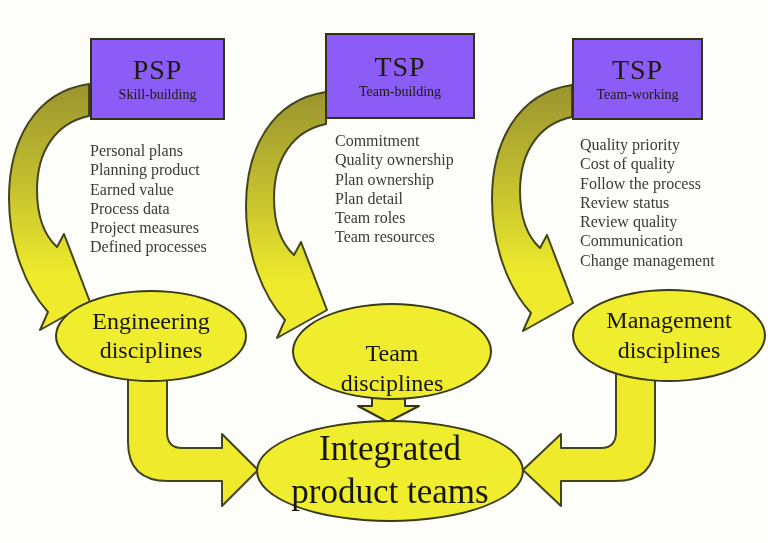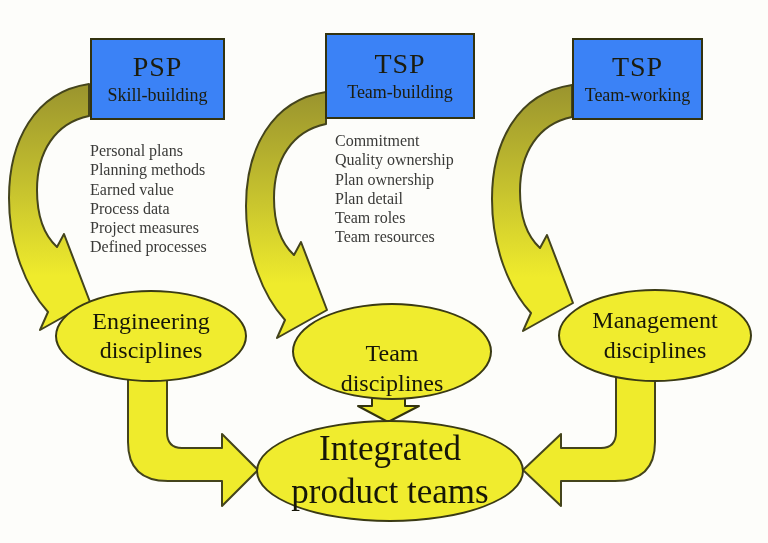--- a/index.html
+++ b/index.html
@@ -12,7 +12,7 @@
   svg.arrows{position:absolute;left:0;top:0;z-index:1;}
   .node{position:absolute;z-index:2;box-sizing:border-box;}
   .box{
-    background:#3b82f6;
+    background:#8b5cf6;
     border:2px solid #33330f;
     text-align:center;
     display:flex;flex-direction:column;justify-content:center;

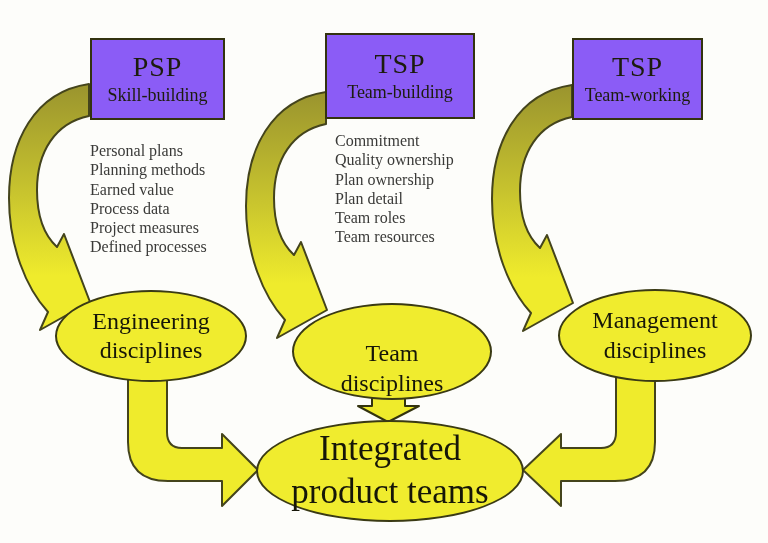--- a/index.html
+++ b/index.html
@@ -21,7 +21,7 @@
     font-size:28px;color:#1c1c0d;line-height:1.05;letter-spacing:1px;
   }
   .box-subtitle{
-    font-size:18px;color:#1c1c0d;margin-top:3px;
+    font-size:14px;color:#1c1c0d;margin-top:3px;
   }
   .list{
     color:#3a3a38;font-size:16px;line-height:19.3px;white-space:nowrap;

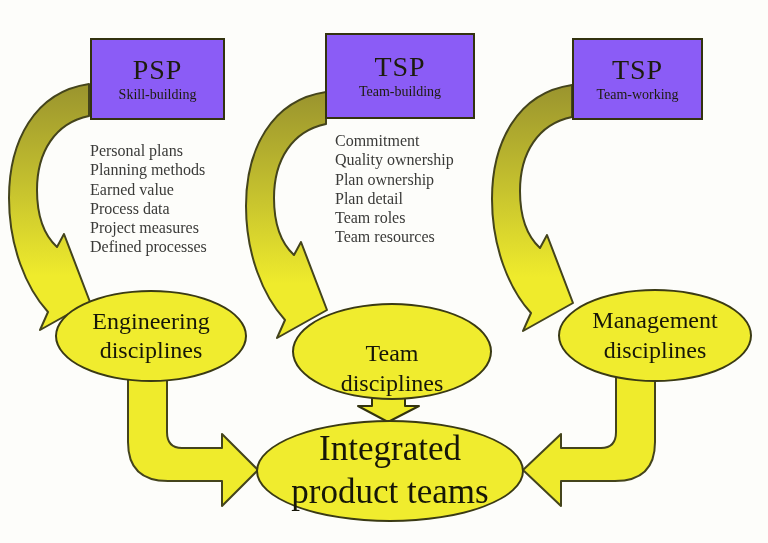--- a/index.html
+++ b/index.html
@@ -96,6 +96,15 @@
     <div>Team resources</div>
   </div>
 
+  <div class="node list" style="left:580px;top:135px;">
+    <div>Quality priority</div>
+    <div>Cost of quality</div>
+    <div>Follow the process</div>
+    <div>Review status</div>
+    <div>Review quality</div>
+    <div>Communication</div>
+    <div>Change management</div>
+  </div>
 
   <div class="node ellipse" style="left:55px;top:290px;width:192px;height:92px;">
     <div class="ellipse-label">Engineering

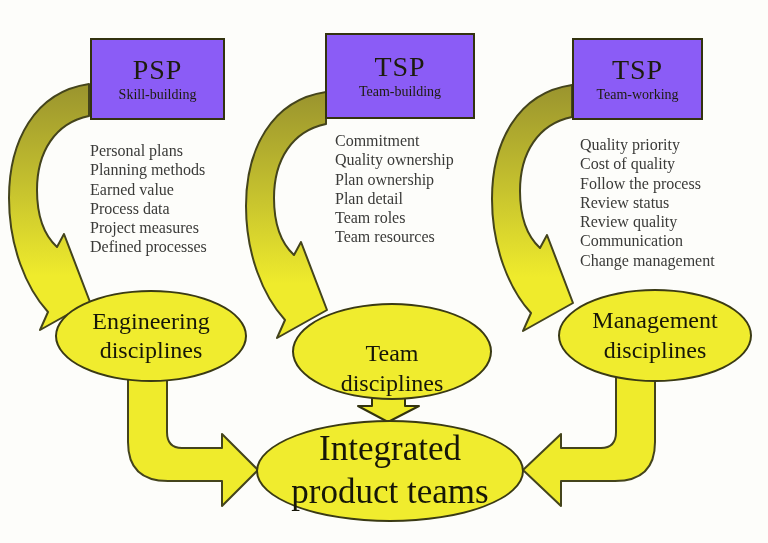--- a/index.html
+++ b/index.html
@@ -80,7 +80,7 @@
 
   <div class="node list" style="left:90px;top:141px;">
     <div>Personal plans</div>
-    <div>Planning methods</div>
+    <div>Planning product</div>
     <div>Earned value</div>
     <div>Process data</div>
     <div>Project measures</div>

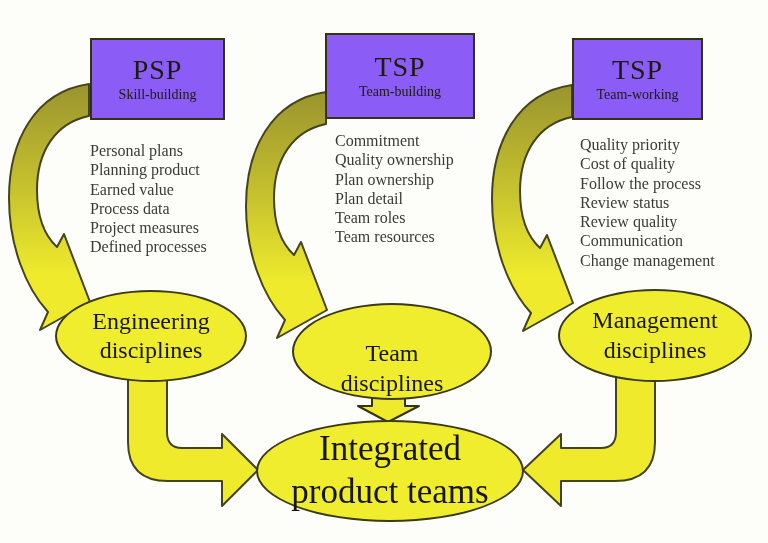--- a/index.html
+++ b/index.html
@@ -116,7 +116,7 @@
 disciplines</div>
   </div>
 
-  <div class="node ellipse" style="left:558px;top:289px;width:194px;height:93px;">
+  <div class="node ellipse" style="left:572px;top:289px;width:194px;height:93px;">
     <div class="ellipse-label">Management
 disciplines</div>
   </div>

